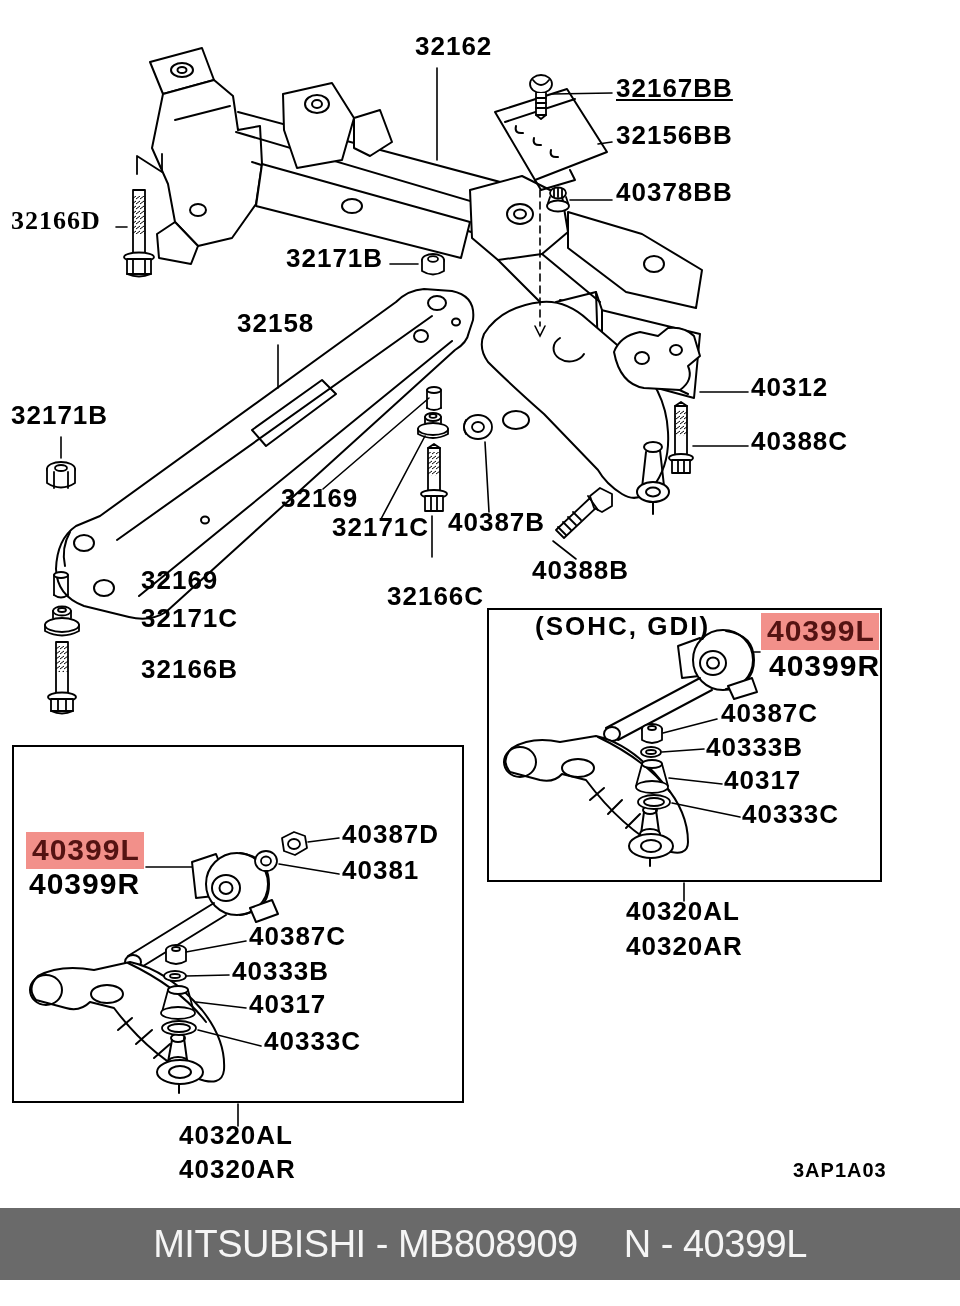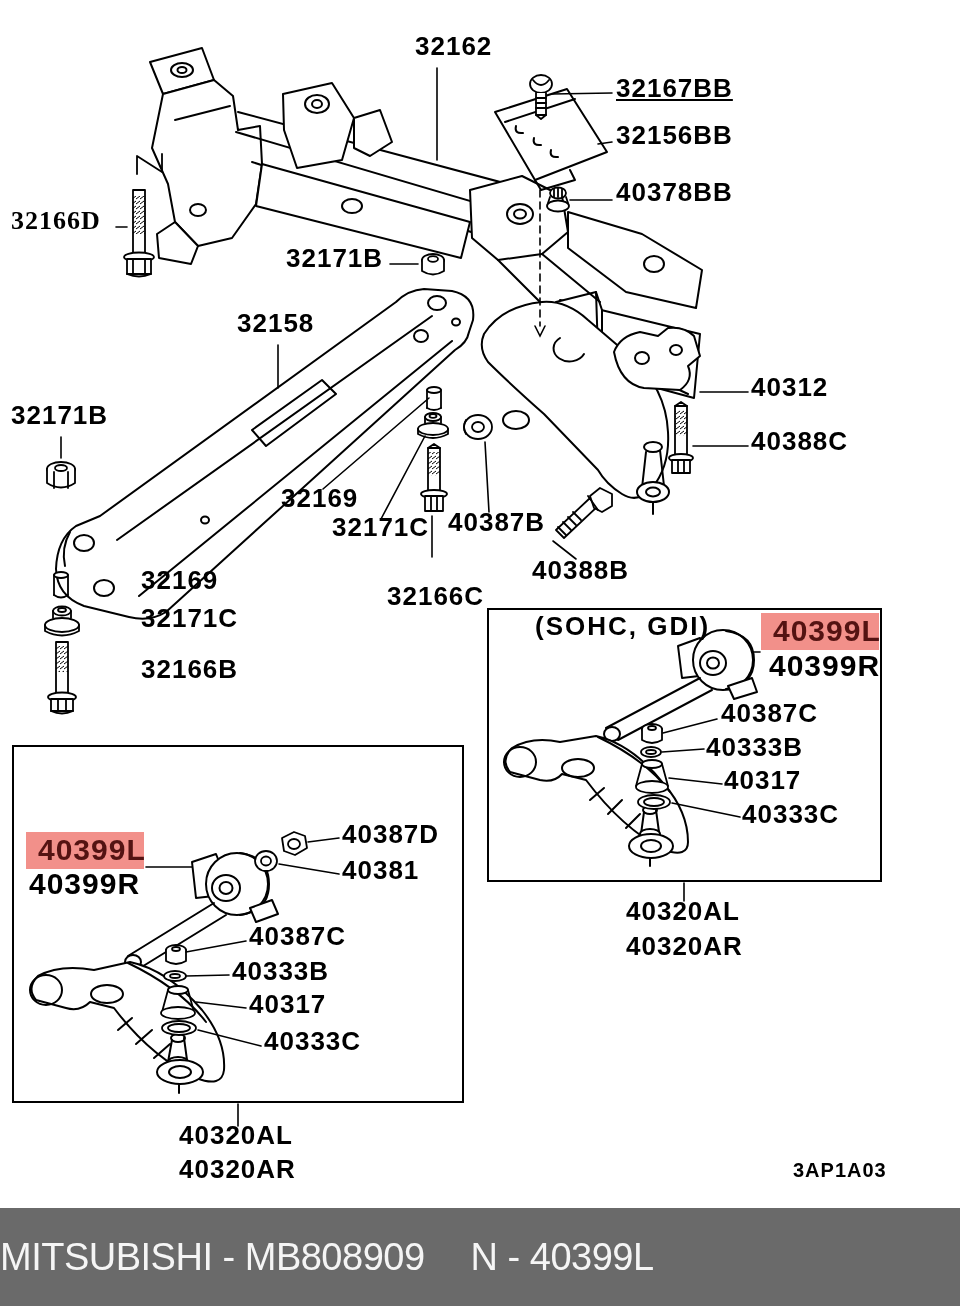--- a/index.html
+++ b/index.html
@@ -13,7 +13,7 @@
   .big{position:absolute;z-index:3;font-size:30px;font-weight:700;letter-spacing:1px;
         line-height:1;color:#000;white-space:nowrap;}
   .badge{position:absolute;z-index:3;width:118px;height:37px;line-height:36px;
-        padding-left:12px;box-sizing:border-box;background:#f2908a;color:#541312;
+        padding-left:6px;box-sizing:border-box;background:#f2908a;color:#541312;
         font-size:30px;font-weight:700;letter-spacing:1px;white-space:nowrap;}
   .inset-box{position:absolute;z-index:2;border:2px solid #000;box-sizing:border-box;
         background:transparent;}

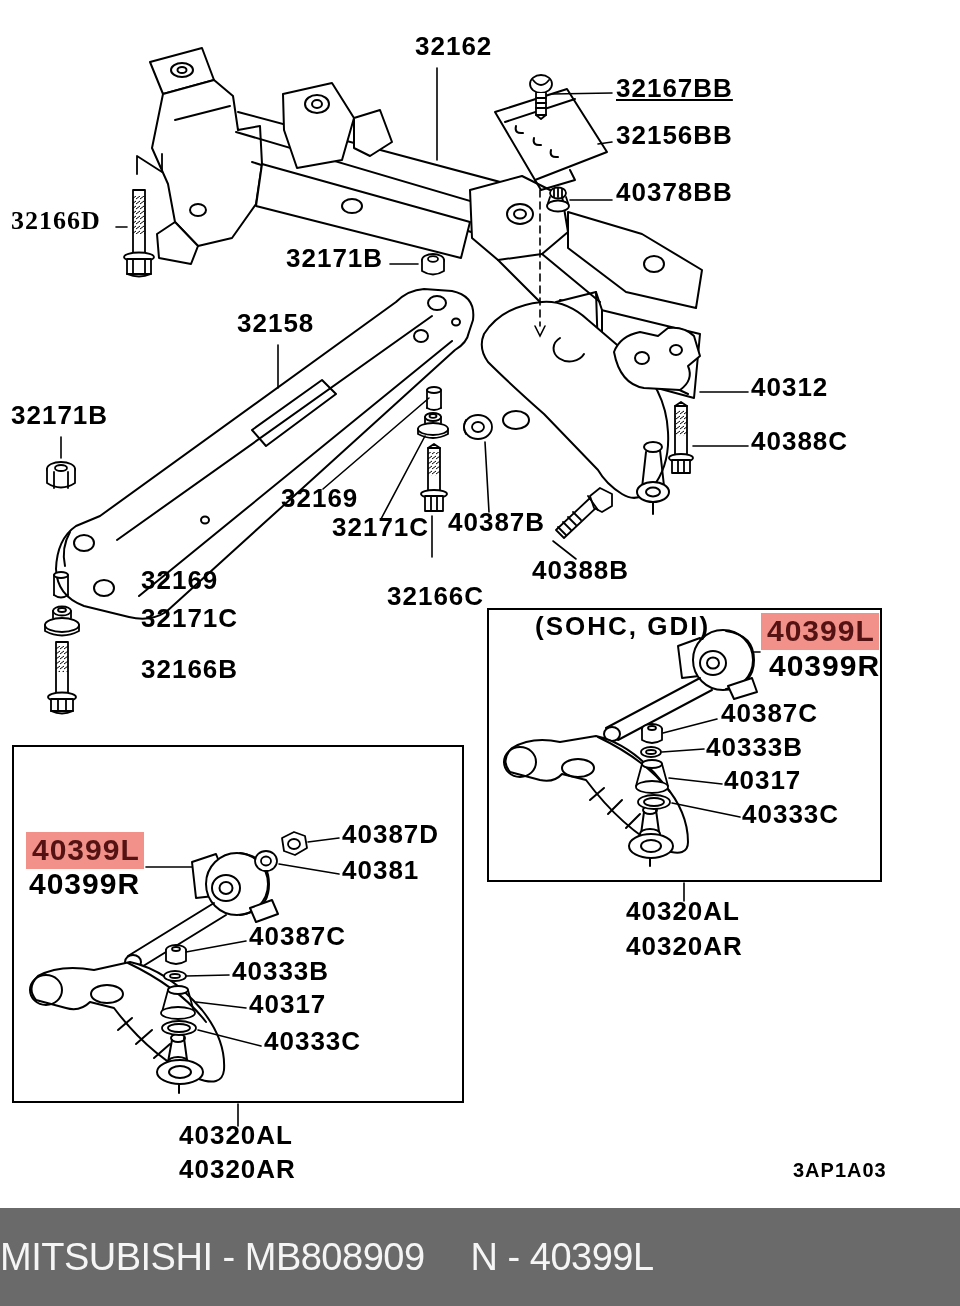--- a/index.html
+++ b/index.html
@@ -19,8 +19,8 @@
         background:transparent;}
   .code{position:absolute;z-index:3;font-size:20px;font-weight:700;letter-spacing:1px;
         line-height:1;color:#000;white-space:nowrap;}
-  #footer{position:absolute;left:0;top:1208px;width:960px;height:98px;z-index:4;
-        background:#6a6a6a;display:flex;align-items:center;
+  #footer{position:absolute;left:0;top:1208px;width:960px;height:72px;z-index:4;
+        background:#6a6a6a;display:flex;align-items:center;justify-content:center;
         gap:46px;}
   #footer span{color:#f5f5f5;font-size:38px;font-weight:400;letter-spacing:-0.5px;
         white-space:nowrap;}

